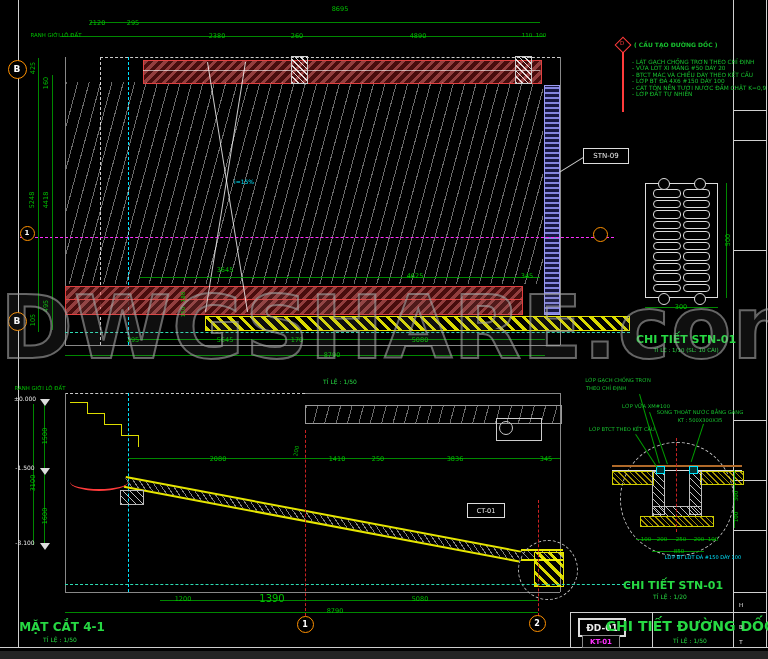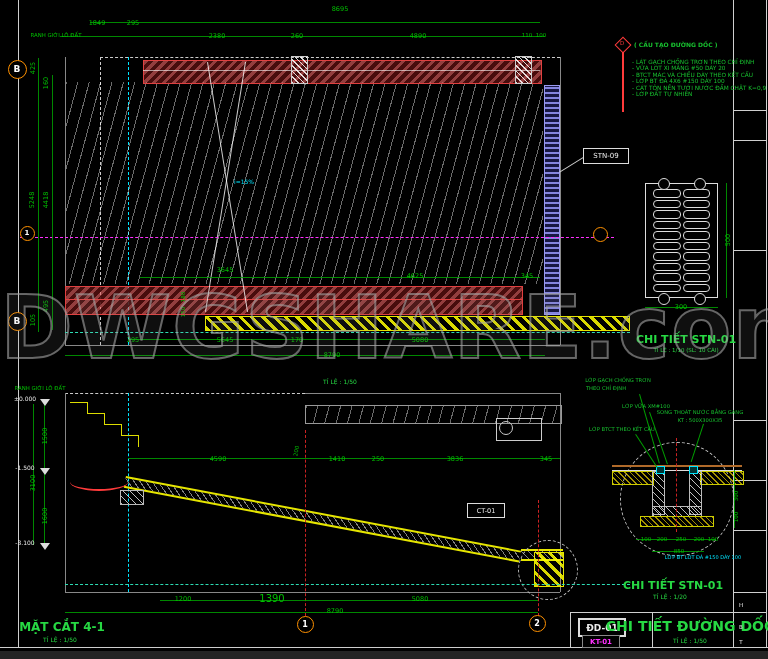--- a/index.html
+++ b/index.html
@@ -203,7 +203,7 @@
 
   <div class="a" id="ann" style="left:0;top:0;width:768px;height:659px">
       <span class="ann" style="left: 56px; top: 36px; font-size: 5.4px; color: rgb(0, 192, 0); transform: translate(-50%, -50%);">RANH GIỚI LÔ ĐẤT</span>
-      <span class="ann" style="left: 97px; top: 23px; font-size: 6.5px; color: rgb(0, 192, 0); transform: translate(-50%, -50%);">1849</span>
+      <span class="ann" style="left: 97px; top: 23px; font-size: 6.5px; color: rgb(0, 192, 0); transform: translate(-50%, -50%);">2120</span>
       <span class="ann" style="left: 133px; top: 23px; font-size: 6.5px; color: rgb(0, 192, 0); transform: translate(-50%, -50%);">295</span>
       <span class="ann" style="left: 340px; top: 9px; font-size: 6.5px; color: rgb(0, 192, 0); transform: translate(-50%, -50%);">8695</span>
       <span class="ann" style="left: 217px; top: 36px; font-size: 6.5px; color: rgb(0, 192, 0); transform: translate(-50%, -50%);">2380</span>

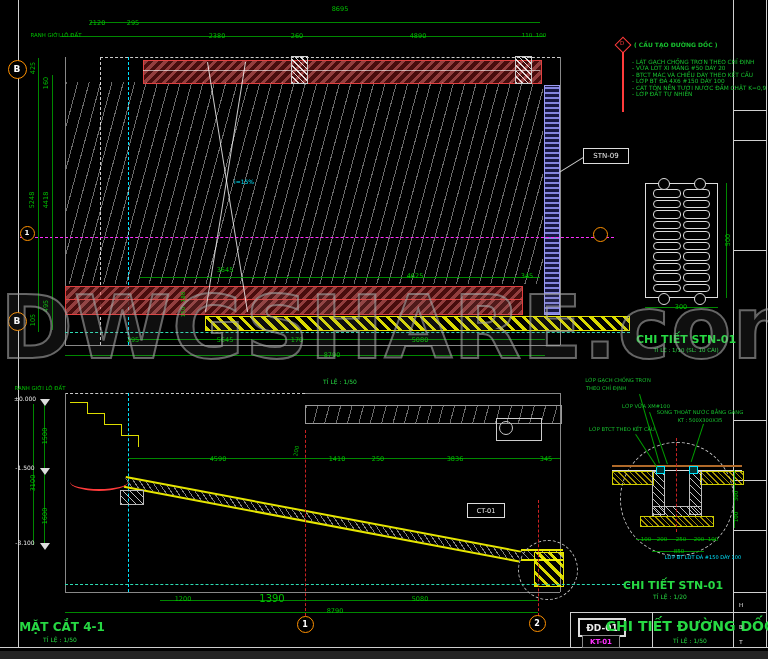--- a/index.html
+++ b/index.html
@@ -235,7 +235,7 @@
       <span class="ann" style="left: 45px; top: 436px; font-size: 6.5px; color: rgb(0, 192, 0); transform: translate(-50%, -50%) rotate(-90deg);">1500</span>
       <span class="ann" style="left: 33px; top: 483px; font-size: 6.5px; color: rgb(0, 192, 0); transform: translate(-50%, -50%) rotate(-90deg);">3100</span>
       <span class="ann" style="left: 45px; top: 516px; font-size: 6.5px; color: rgb(0, 192, 0); transform: translate(-50%, -50%) rotate(-90deg);">1600</span>
-      <span class="ann" style="left: 218px; top: 459px; font-size: 6.5px; color: rgb(0, 192, 0); transform: translate(-50%, -50%);">4590</span>
+      <span class="ann" style="left: 218px; top: 459px; font-size: 6.5px; color: rgb(0, 192, 0); transform: translate(-50%, -50%);">2080</span>
       <span class="ann" style="left: 297px; top: 451px; font-size: 5.5px; color: rgb(0, 192, 0); transform: translate(-50%, -50%) rotate(-78deg);">200</span>
       <span class="ann" style="left: 337px; top: 459px; font-size: 6.5px; color: rgb(0, 192, 0); transform: translate(-50%, -50%);">1410</span>
       <span class="ann" style="left: 378px; top: 459px; font-size: 6.5px; color: rgb(0, 192, 0); transform: translate(-50%, -50%);">250</span>

